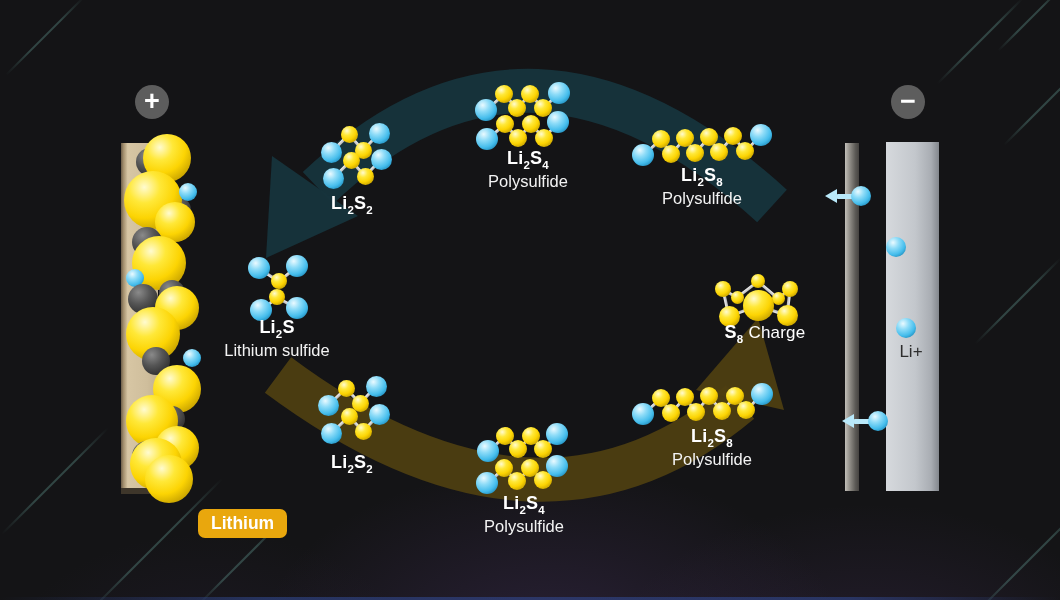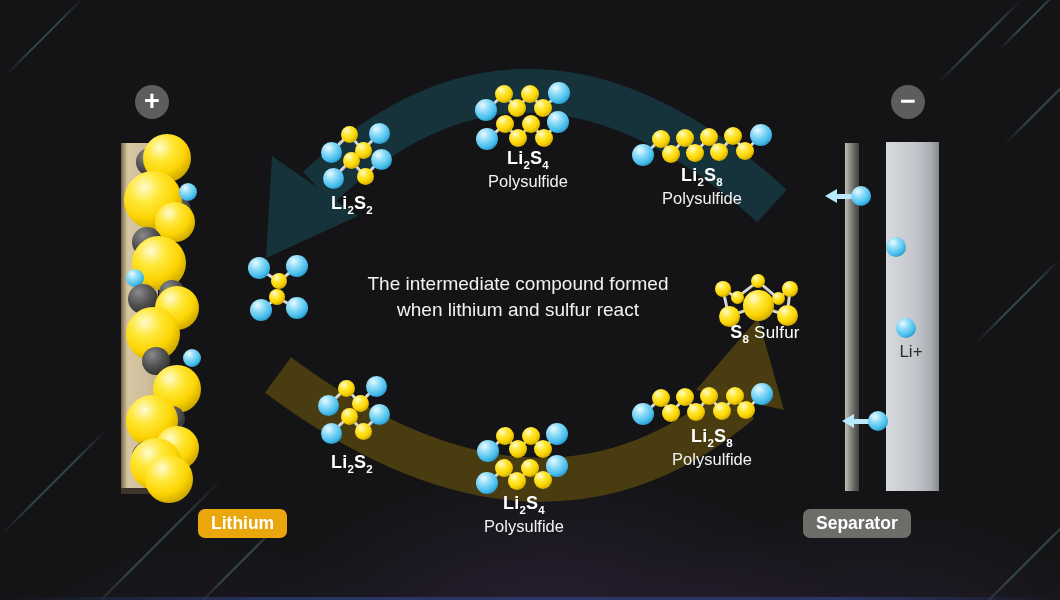--- a/index.html
+++ b/index.html
@@ -125,10 +125,6 @@
   <div class="badge separator-badge">Separator</div>
 
   <div class="title-block">
-    <div class="subtitle">
-      <div>The intermediate compound formed</div>
-      <div>when lithium and sulfur react</div>
-    </div>
   </div>
 
   <div id="molecules">

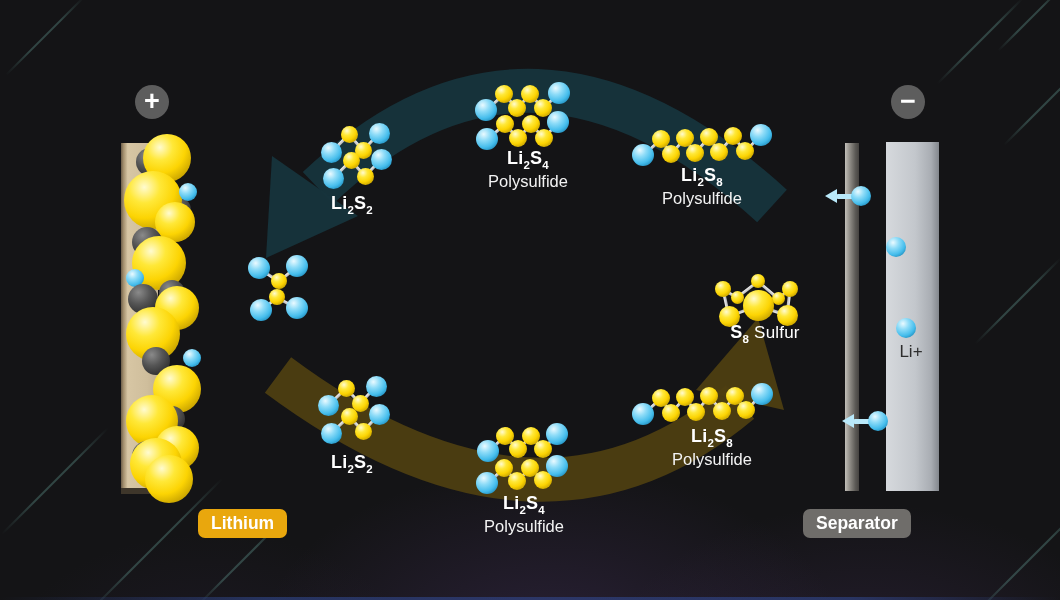--- a/index.html
+++ b/index.html
@@ -211,6 +211,10 @@
         <div class="sph S" style="left: 269px; top: 289px; width: 16px; height: 16px;"></div>
         <div class="sph L" style="left: 250px; top: 299px; width: 22px; height: 22px;"></div>
         <div class="sph L" style="left: 286px; top: 297px; width: 22px; height: 22px;"></div>
+        <div class="mol-label" style="left: 277px; top: 317px;">
+          <div class="formula"><span>Li</span><span class="sb">2</span><span>S</span></div>
+          <div class="mol-sub">Lithium sulfide</div>
+        </div>
       </div>
       <div class="molecule" style="position: absolute; left: 0px; top: 0px; width: 100%; height: 100%;">
         <div class="bond" style="left: 729px; top: 314.5px; width: 27.6586px; transform: rotate(-1.78947rad);"></div>

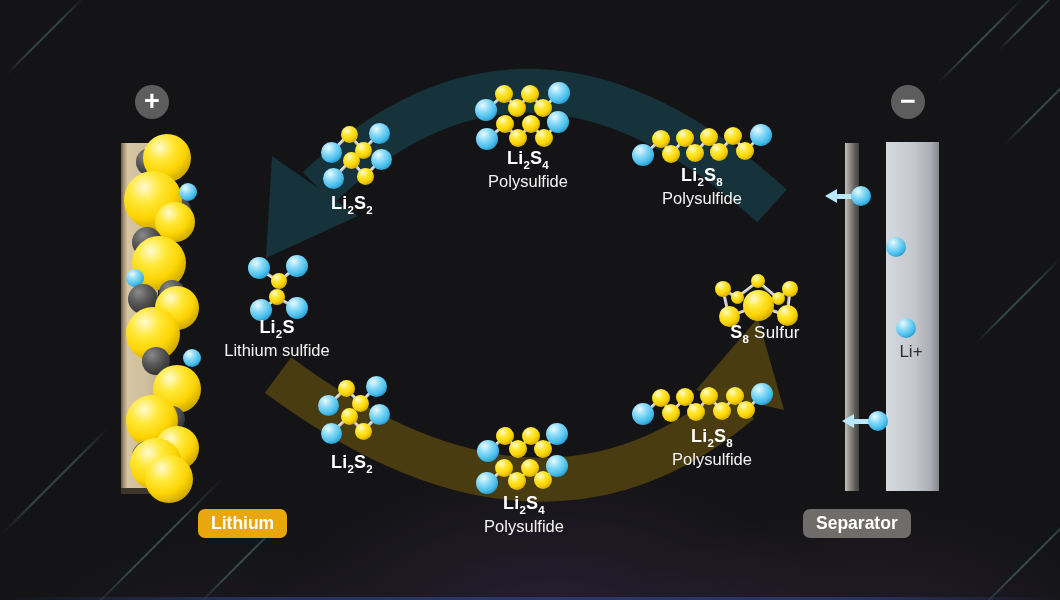--- a/index.html
+++ b/index.html
@@ -234,7 +234,7 @@
         <div class="sph S" style="left: 718.5px; top: 305.5px; width: 21px; height: 21px;"></div>
         <div class="sph S" style="left: 776.5px; top: 304.5px; width: 21px; height: 21px;"></div>
         <div class="mol-label" style="left: 765px; top: 322px;">
-          <div class="formula"><span>S</span><span class="sb">8</span><span class="suffix">Sulfur</span></div>
+          <div class="formula"><span>S</span><span class="sb">8</span><span class="suffix">Charge</span></div>
         </div>
       </div>
       <div class="molecule" style="position: absolute; left: 0px; top: 0px; width: 100%; height: 100%;">

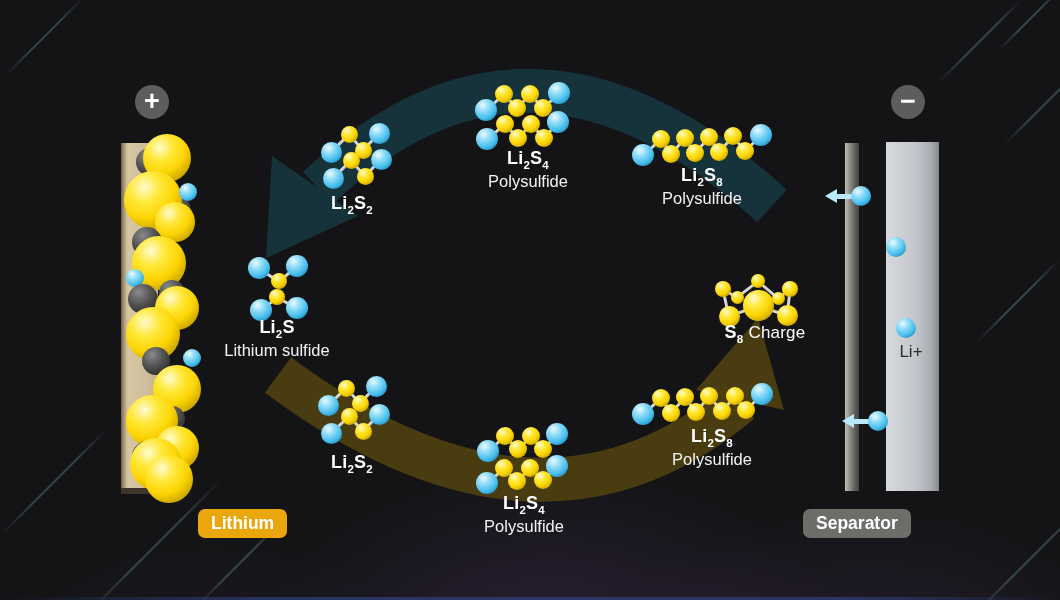--- a/index.html
+++ b/index.html
@@ -122,7 +122,6 @@
   <div class="icon-circle" style="left:891px;top:85px;"><span>−</span></div>
 
   <div class="badge charge">Lithium</div>
-  <div class="badge separator-badge">Separator</div>
 
   <div class="title-block">
   </div>

